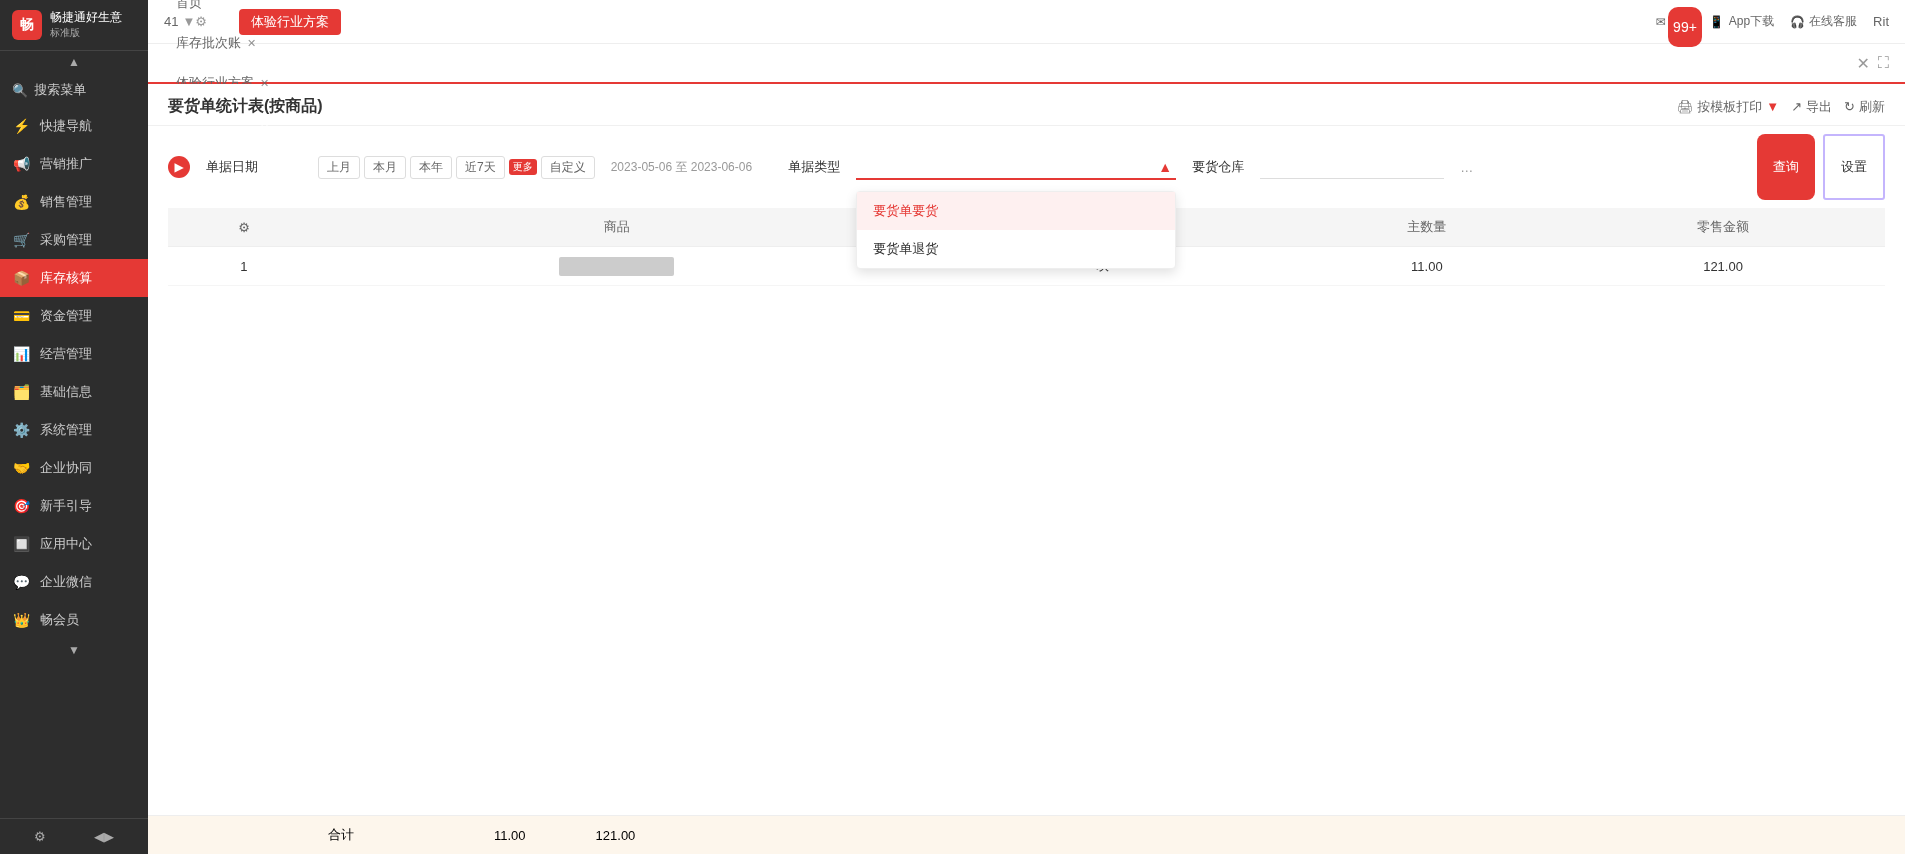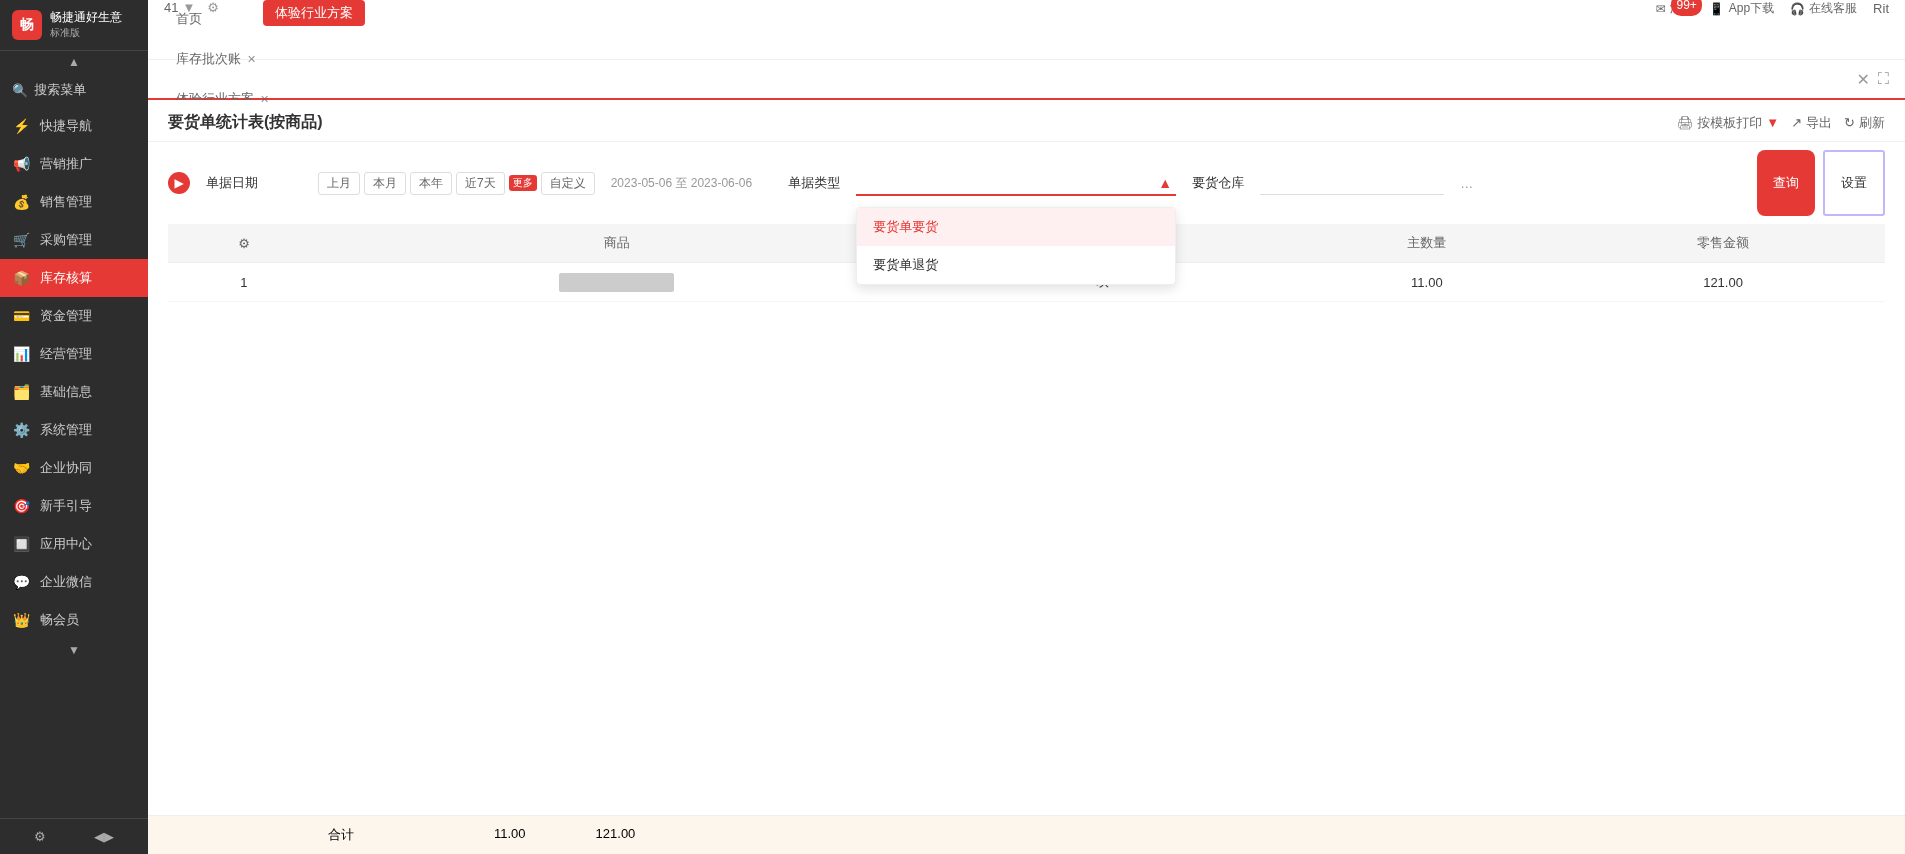--- a/index.html
+++ b/index.html
@@ -63,11 +63,10 @@
     .topbar {
       background: #fff;
       display: flex;
-      align-items: flex-start;
+      align-items: center;
       padding: 0 16px;
-      height: 60px;
+      height: 44px;
       border-bottom: 1px solid #eee;
-      gap: 12px;
     }
     .topbar-breadcrumb {
       display: flex; align-items: center; gap: 4px; font-size: 13px; color: #666;

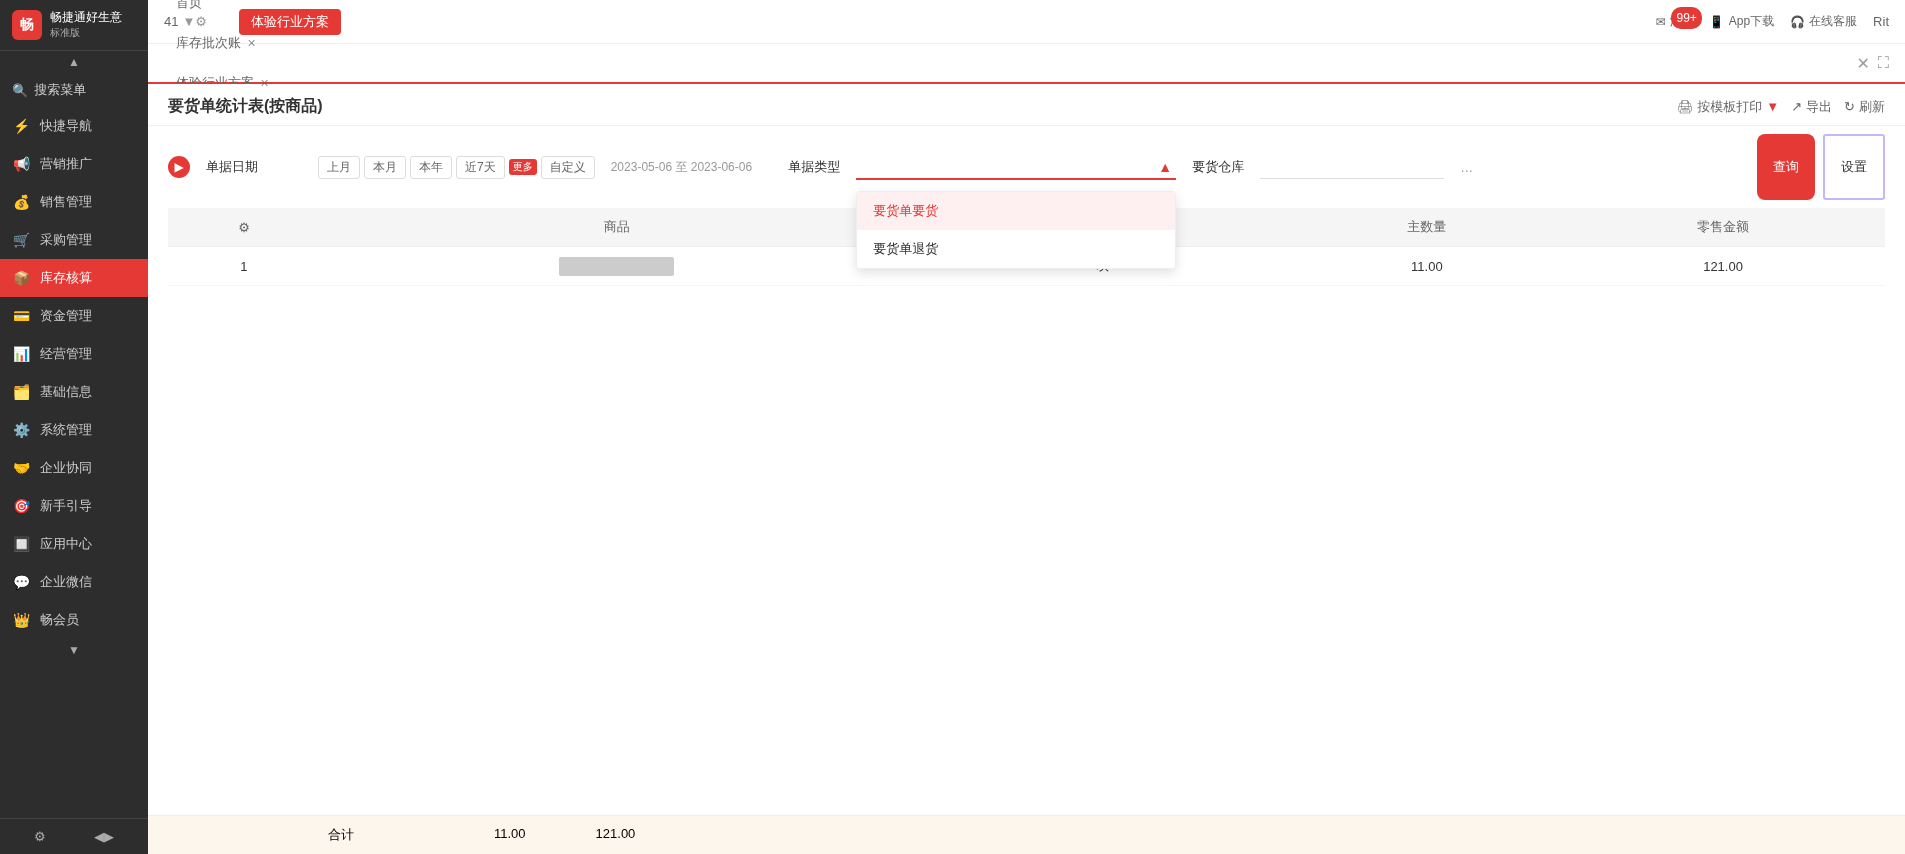--- a/index.html
+++ b/index.html
@@ -79,7 +79,7 @@
       position: relative; display: flex; align-items: center; gap: 4px; font-size: 12px; color: #666; cursor: pointer;
     }
     .badge-count {
-      background: #e53935; color: white; border-radius: 10px; padding: 4px 5px; font-size: 12px; position: absolute; top: -6px; right: -8px;
+      background: #e53935; color: white; border-radius: 10px; padding: 12px 5px; font-size: 14px; position: absolute; top: -6px; right: -8px;
     }
     .promote-btn {
       background: #e53935; color: white; border: none; padding: 4px 12px; border-radius: 4px; cursor: pointer; font-size: 13px; margin-left: 32px;

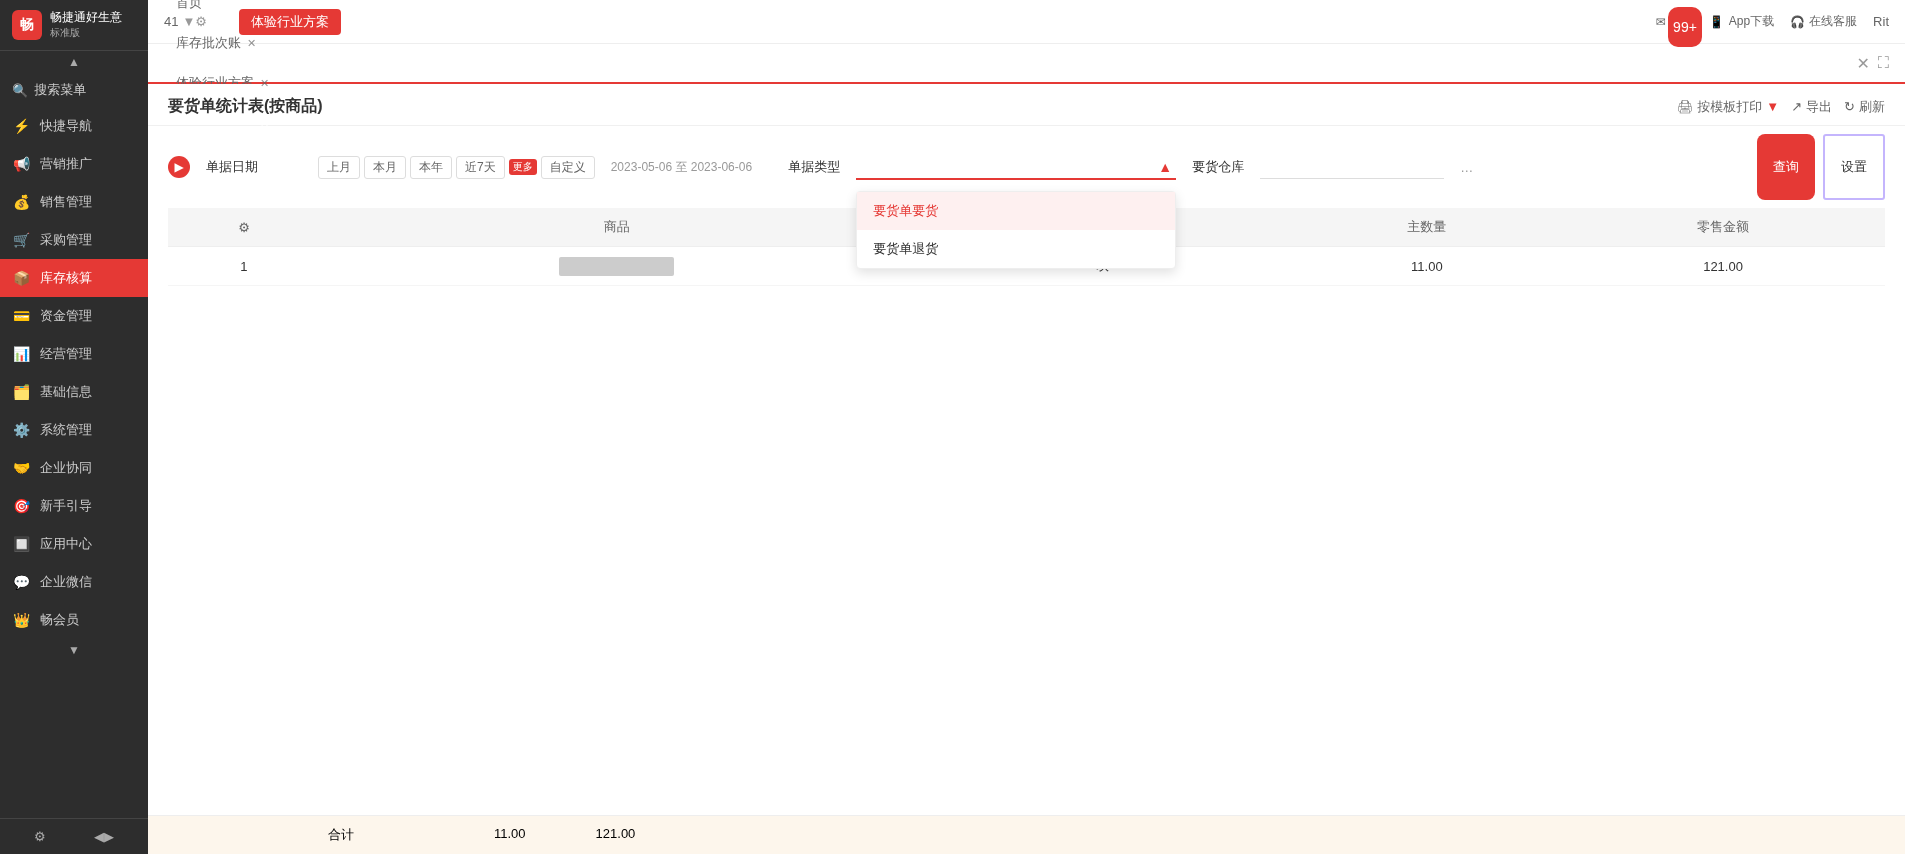--- a/index.html
+++ b/index.html
@@ -187,7 +187,7 @@
 
     
     .table-footer {
-      background: #fdf6ec; padding: 10px 20px; display: flex; 
+      background: #fdf6ec; padding: 10px 20px; display: flex; align-items: center;
       border-top: 1px solid #eee; font-size: 13px;
     }
 

